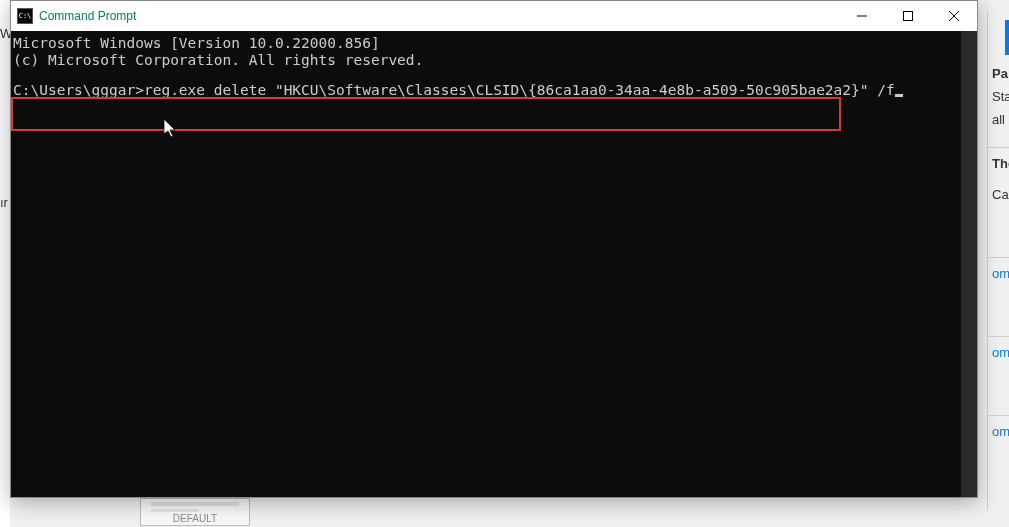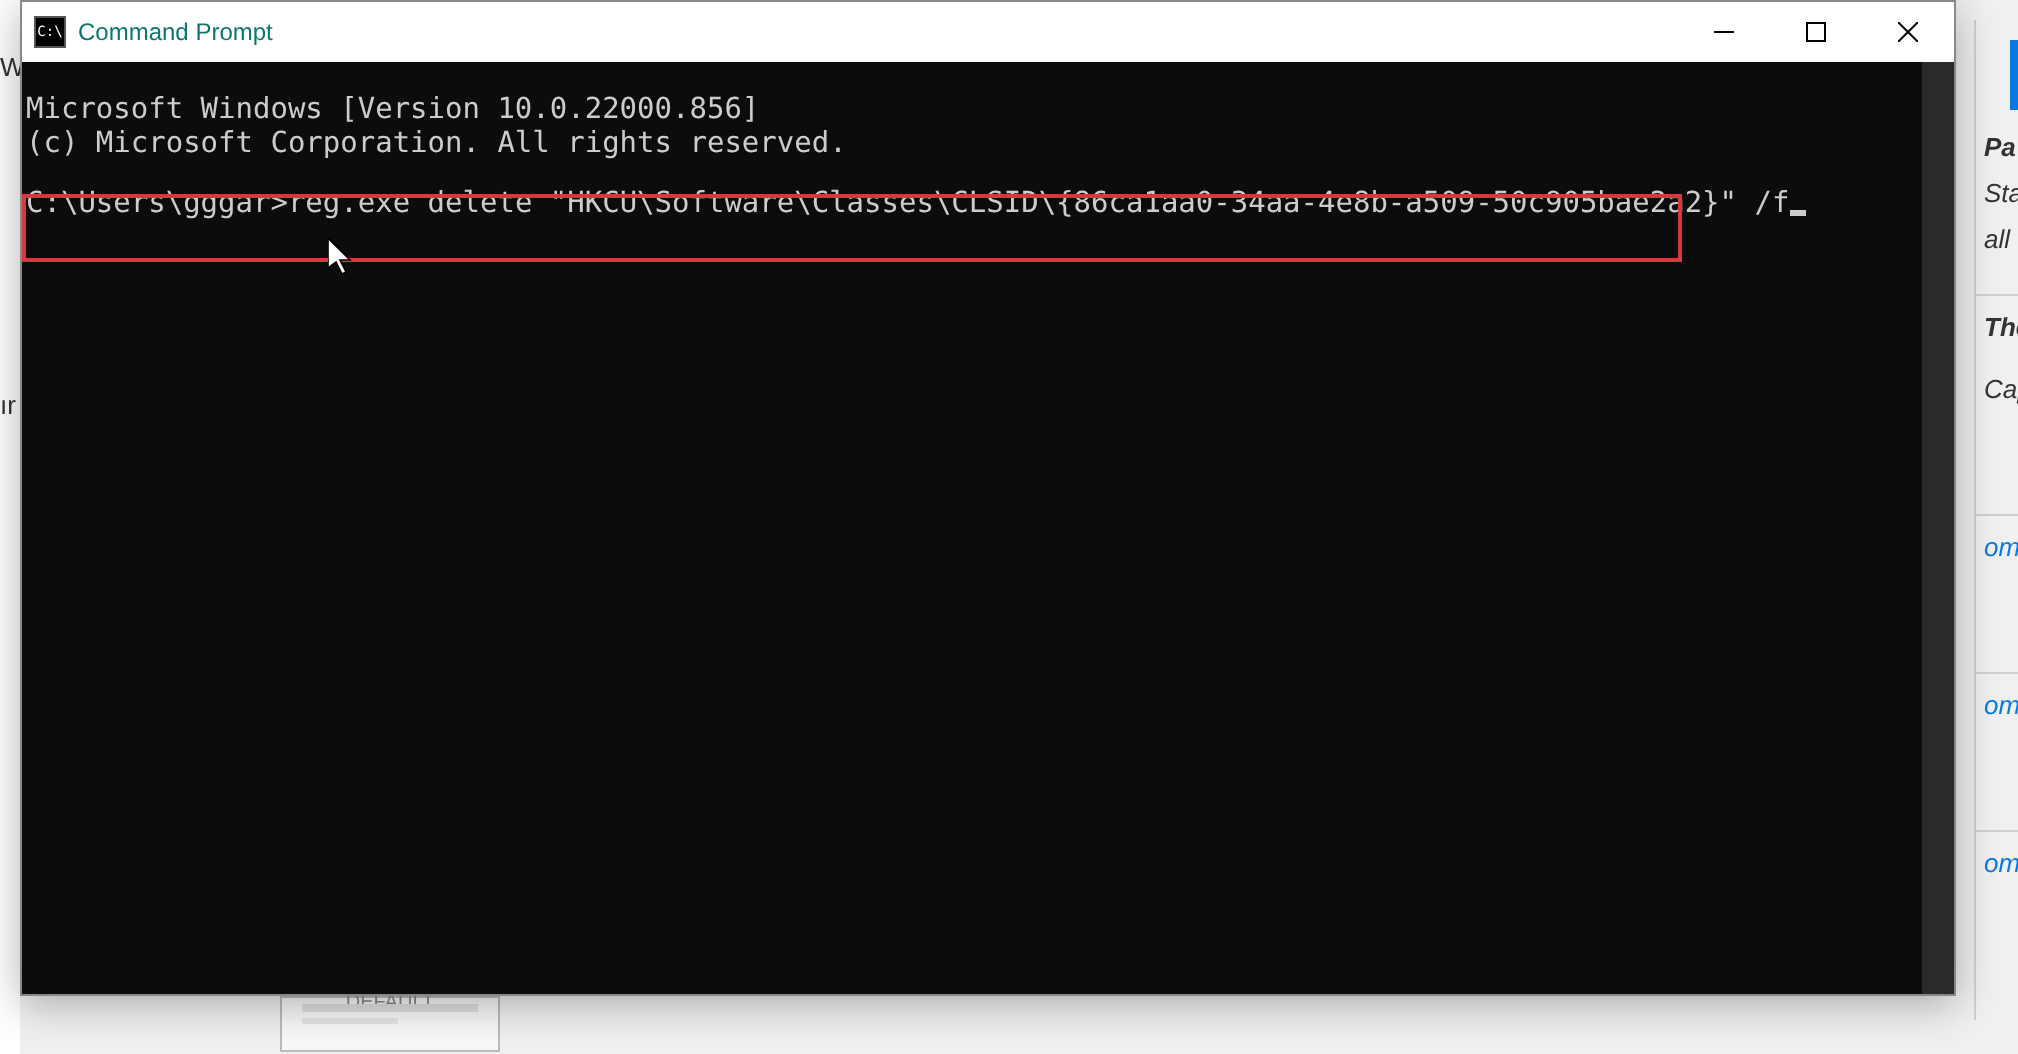--- a/index.html
+++ b/index.html
@@ -65,7 +65,7 @@
       font-family: Consolas, monospace;
       font-size: 14.5px;
       line-height: 1.15;
-      padding: 16px 2px;
+      padding: 4px 2px;
       overflow: hidden;
       position: relative;
     }

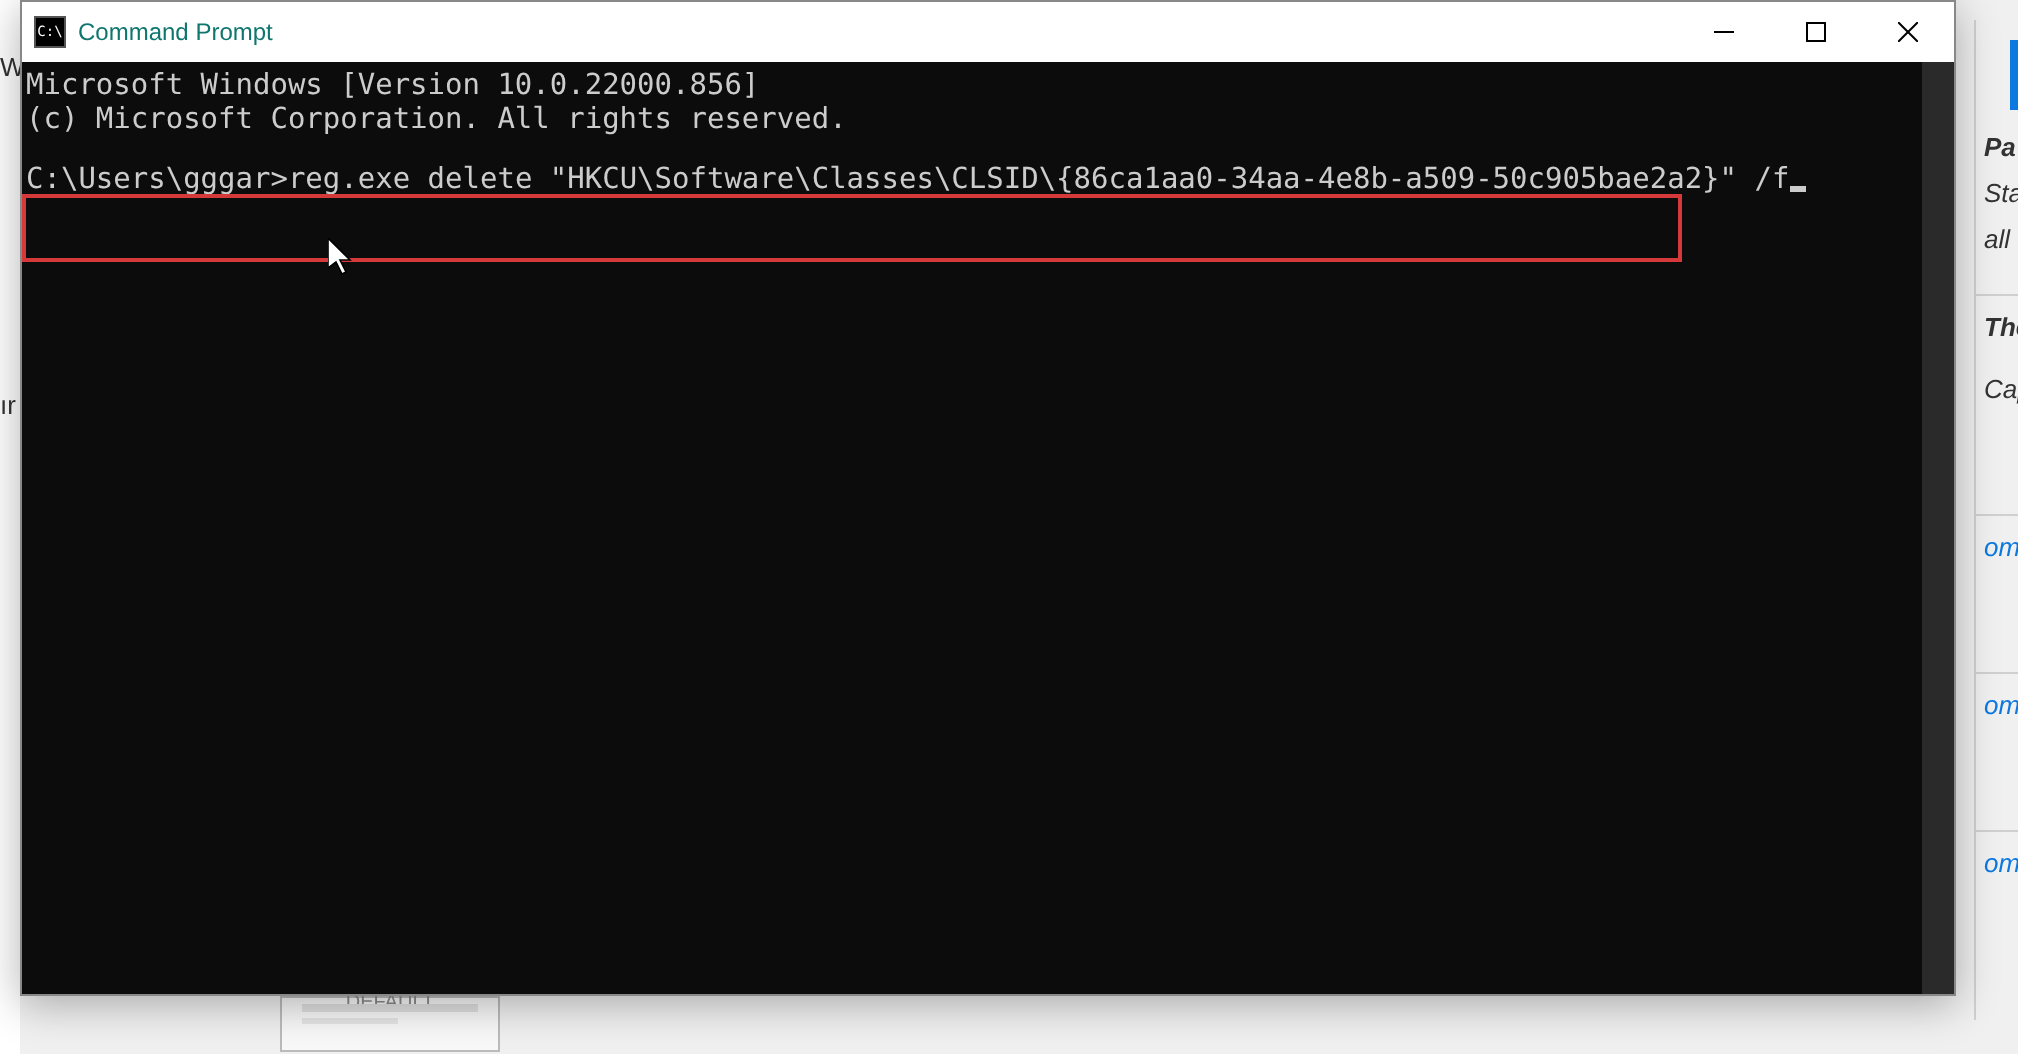--- a/index.html
+++ b/index.html
@@ -121,7 +121,6 @@
       padding: 8px 0 8px 4px;
       border-top: 1px solid #d0d0d0;
       white-space: nowrap;
-      font-style: italic;
     }
     .bg-right-accent {
       position: absolute;

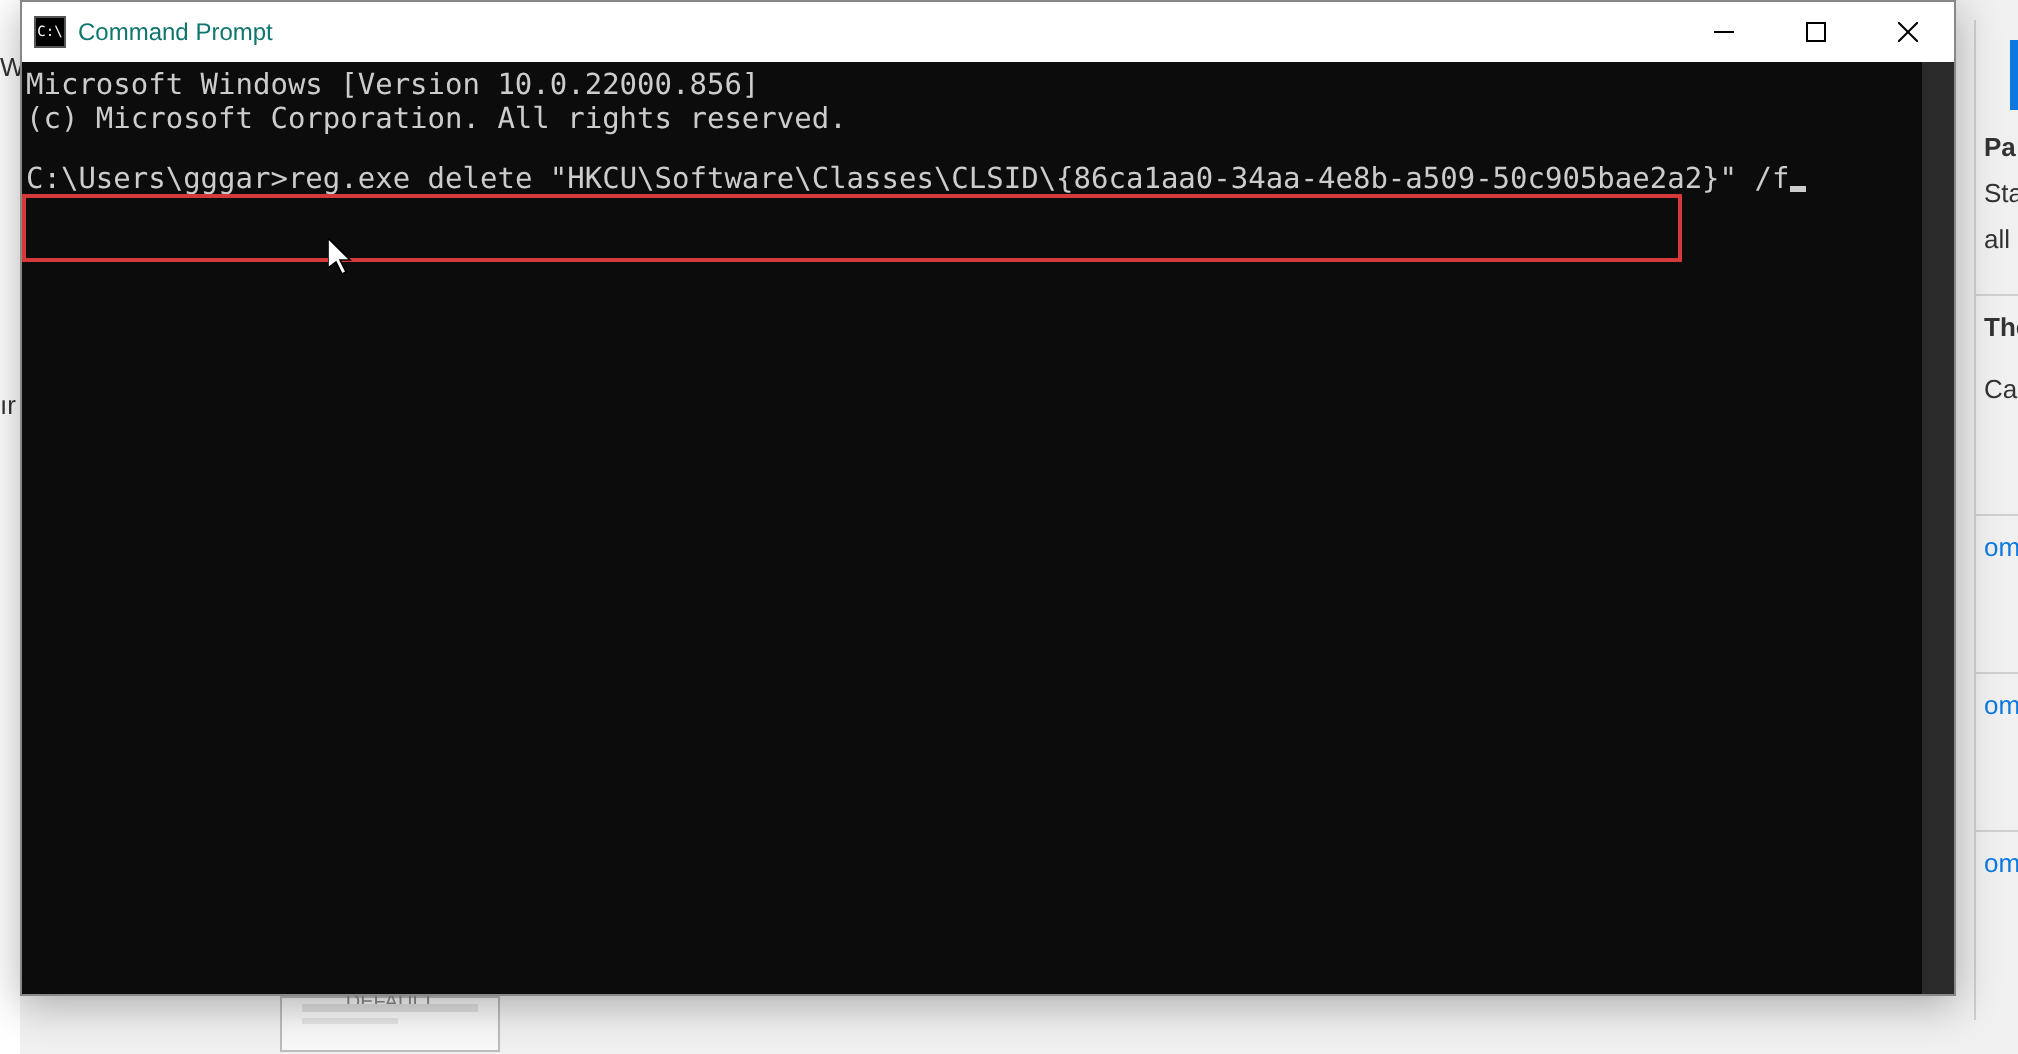--- a/index.html
+++ b/index.html
@@ -145,7 +145,7 @@
       justify-content: center;
       font-size: 10px;
       color: #8a8a8a;
-      padding-bottom: 18px;
+      padding-bottom: 1px;
       position: relative;
     }
     .template-card::before {

